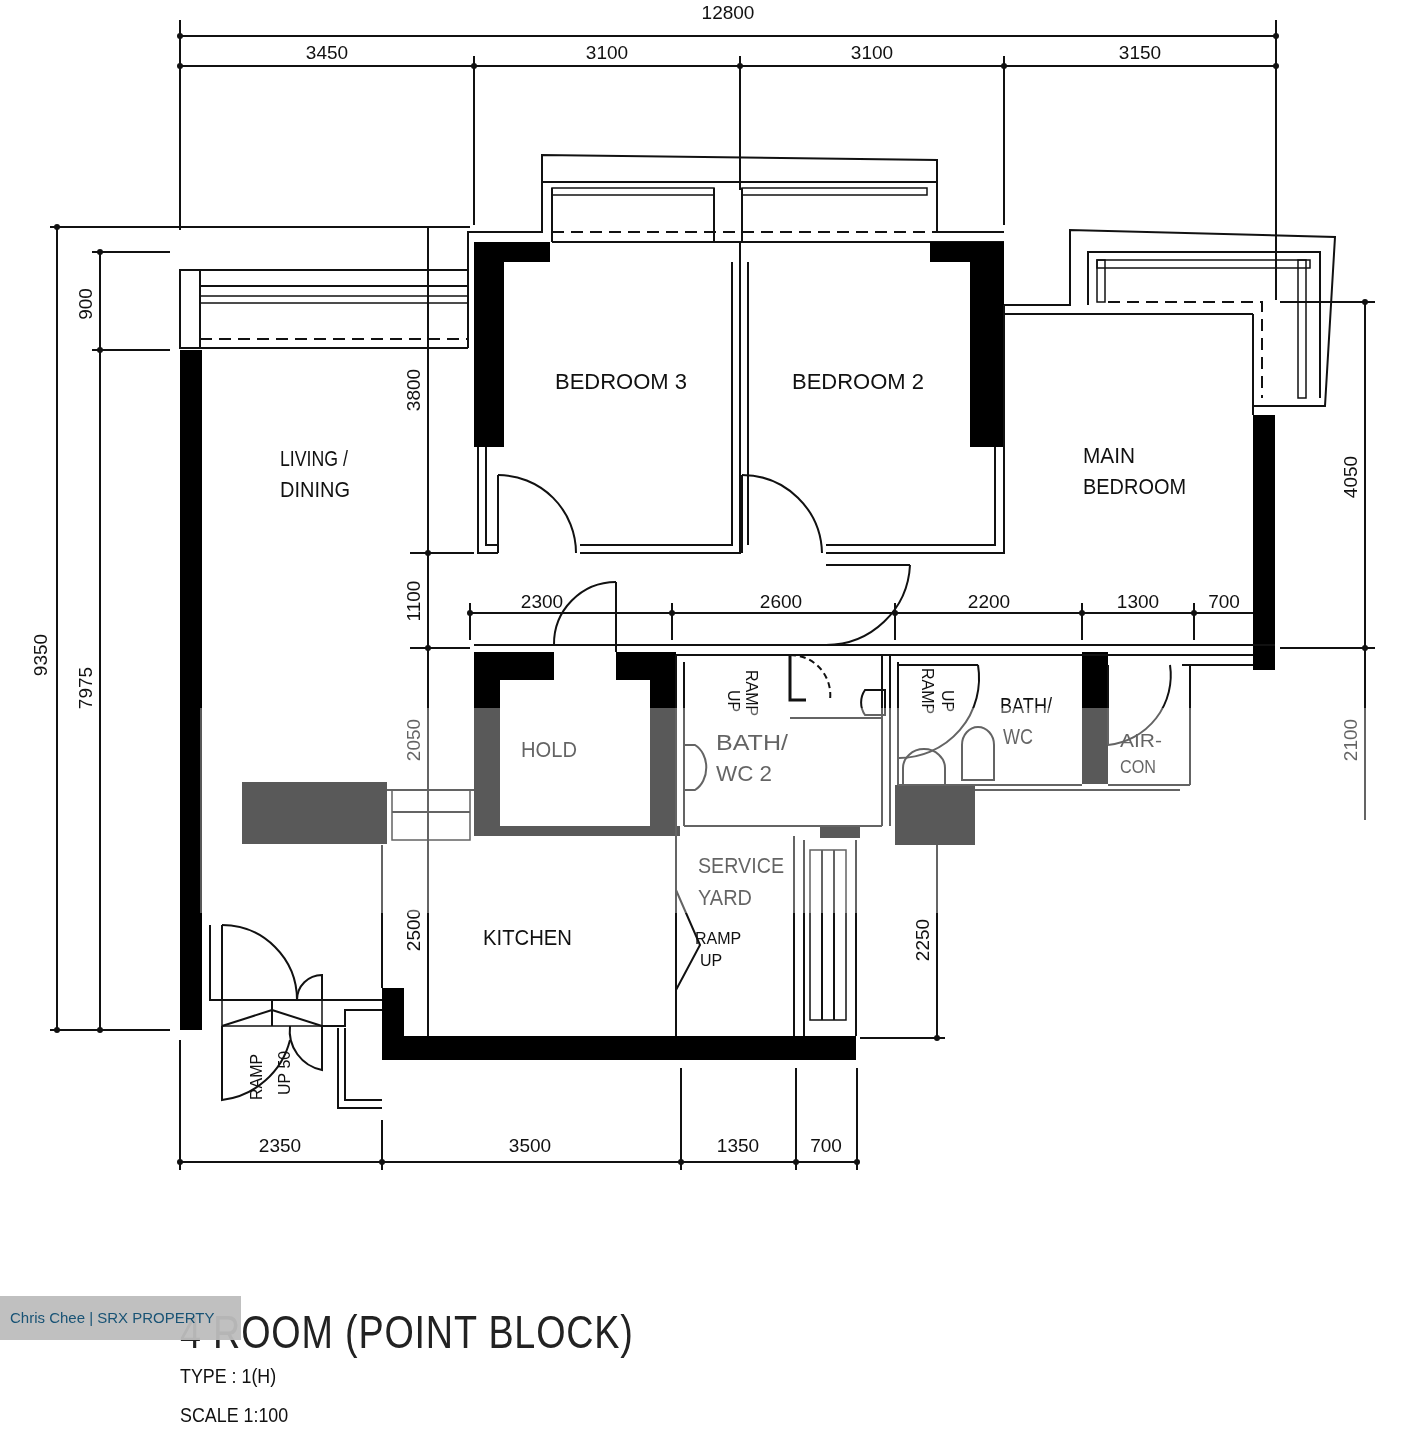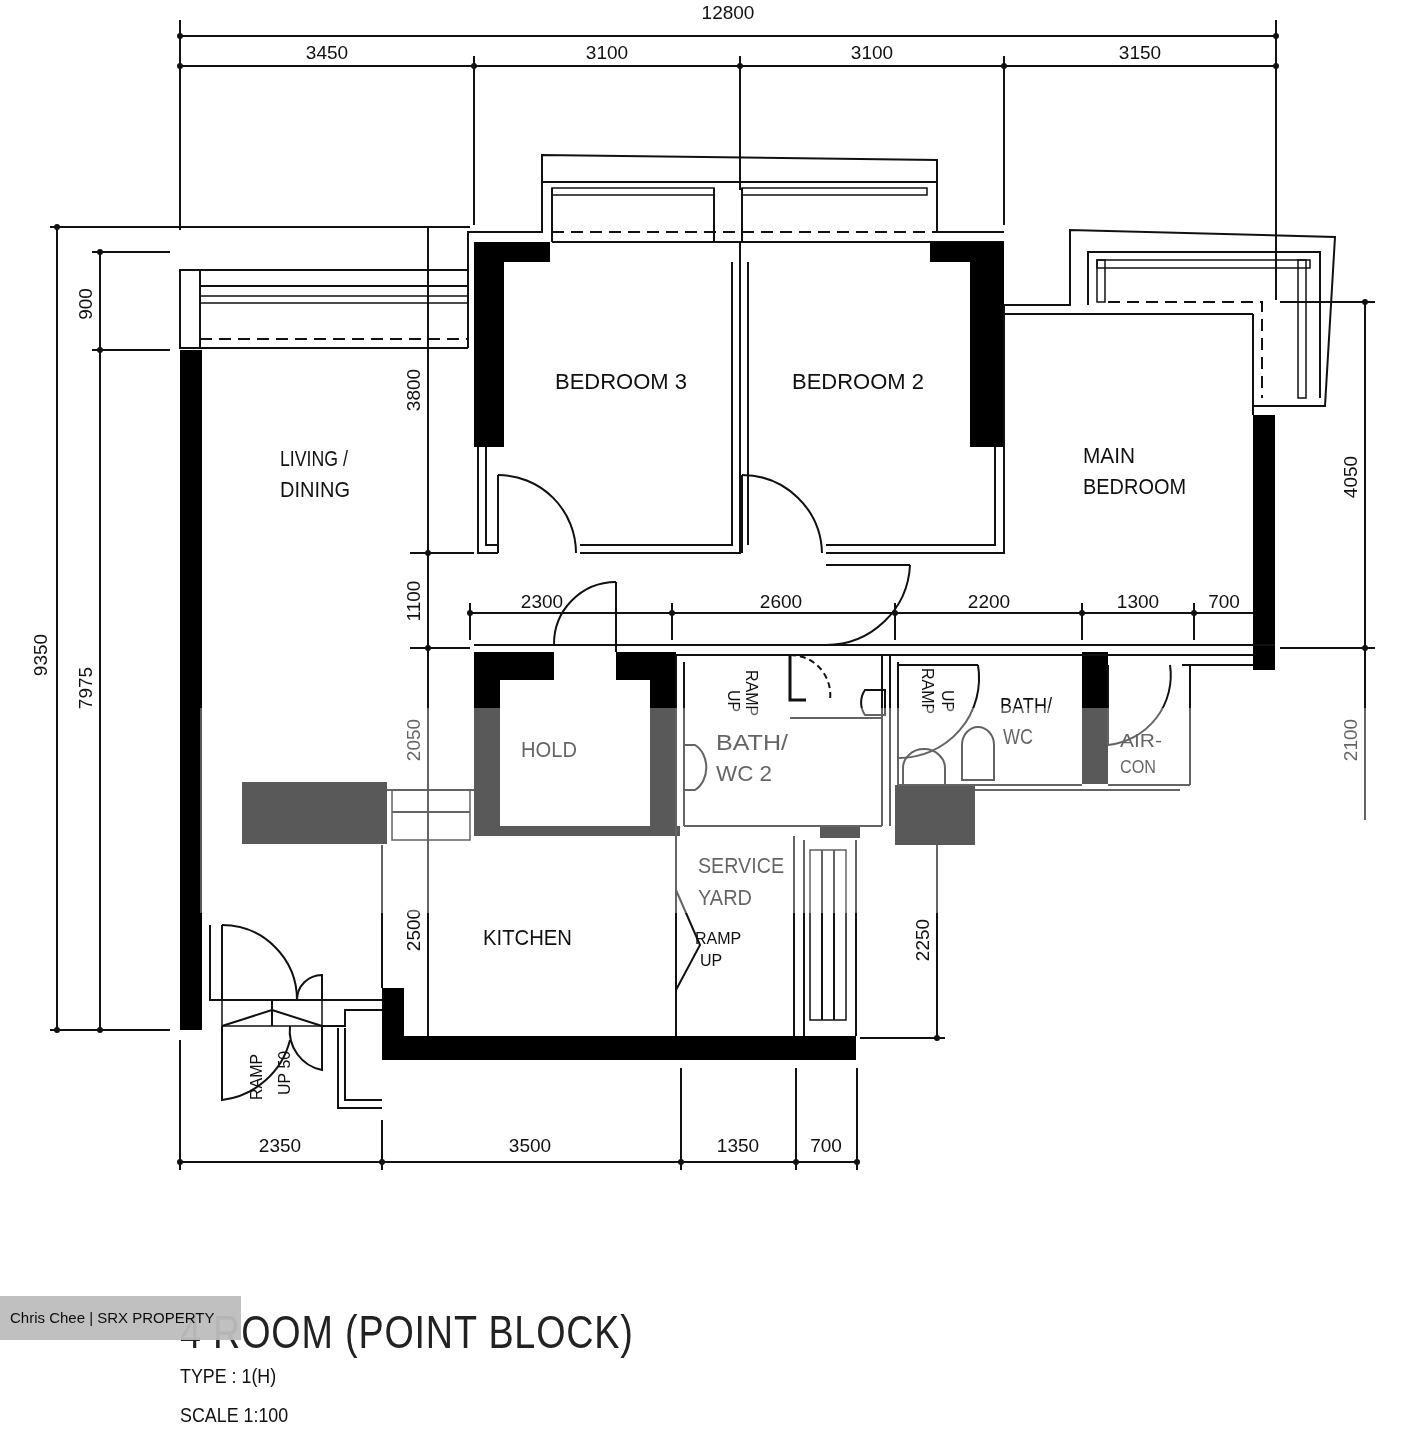--- a/index.html
+++ b/index.html
@@ -10,7 +10,7 @@
            transform:scaleX(0.82); transform-origin:left top; white-space:nowrap; color:#222; }
   .sub { position:absolute; left:180px; font-size:21px; transform:scaleX(0.85); transform-origin:left top; white-space:nowrap; color:#111; }
   .watermark { position:absolute; left:0; top:1296px; width:241px; height:44px; background:#bdbdbd;
-               color:#000000; font-size:15px; line-height:44px; padding-left:10px; box-sizing:border-box; white-space:nowrap; opacity:0.95; }
+               color:#0c4a6e; font-size:15px; line-height:44px; padding-left:10px; box-sizing:border-box; white-space:nowrap; opacity:0.95; }
   .haze { position:absolute; left:200px; top:708px; width:1225px; height:205px;
           background:rgba(255,255,255,0.35); pointer-events:none; }
 </style>

